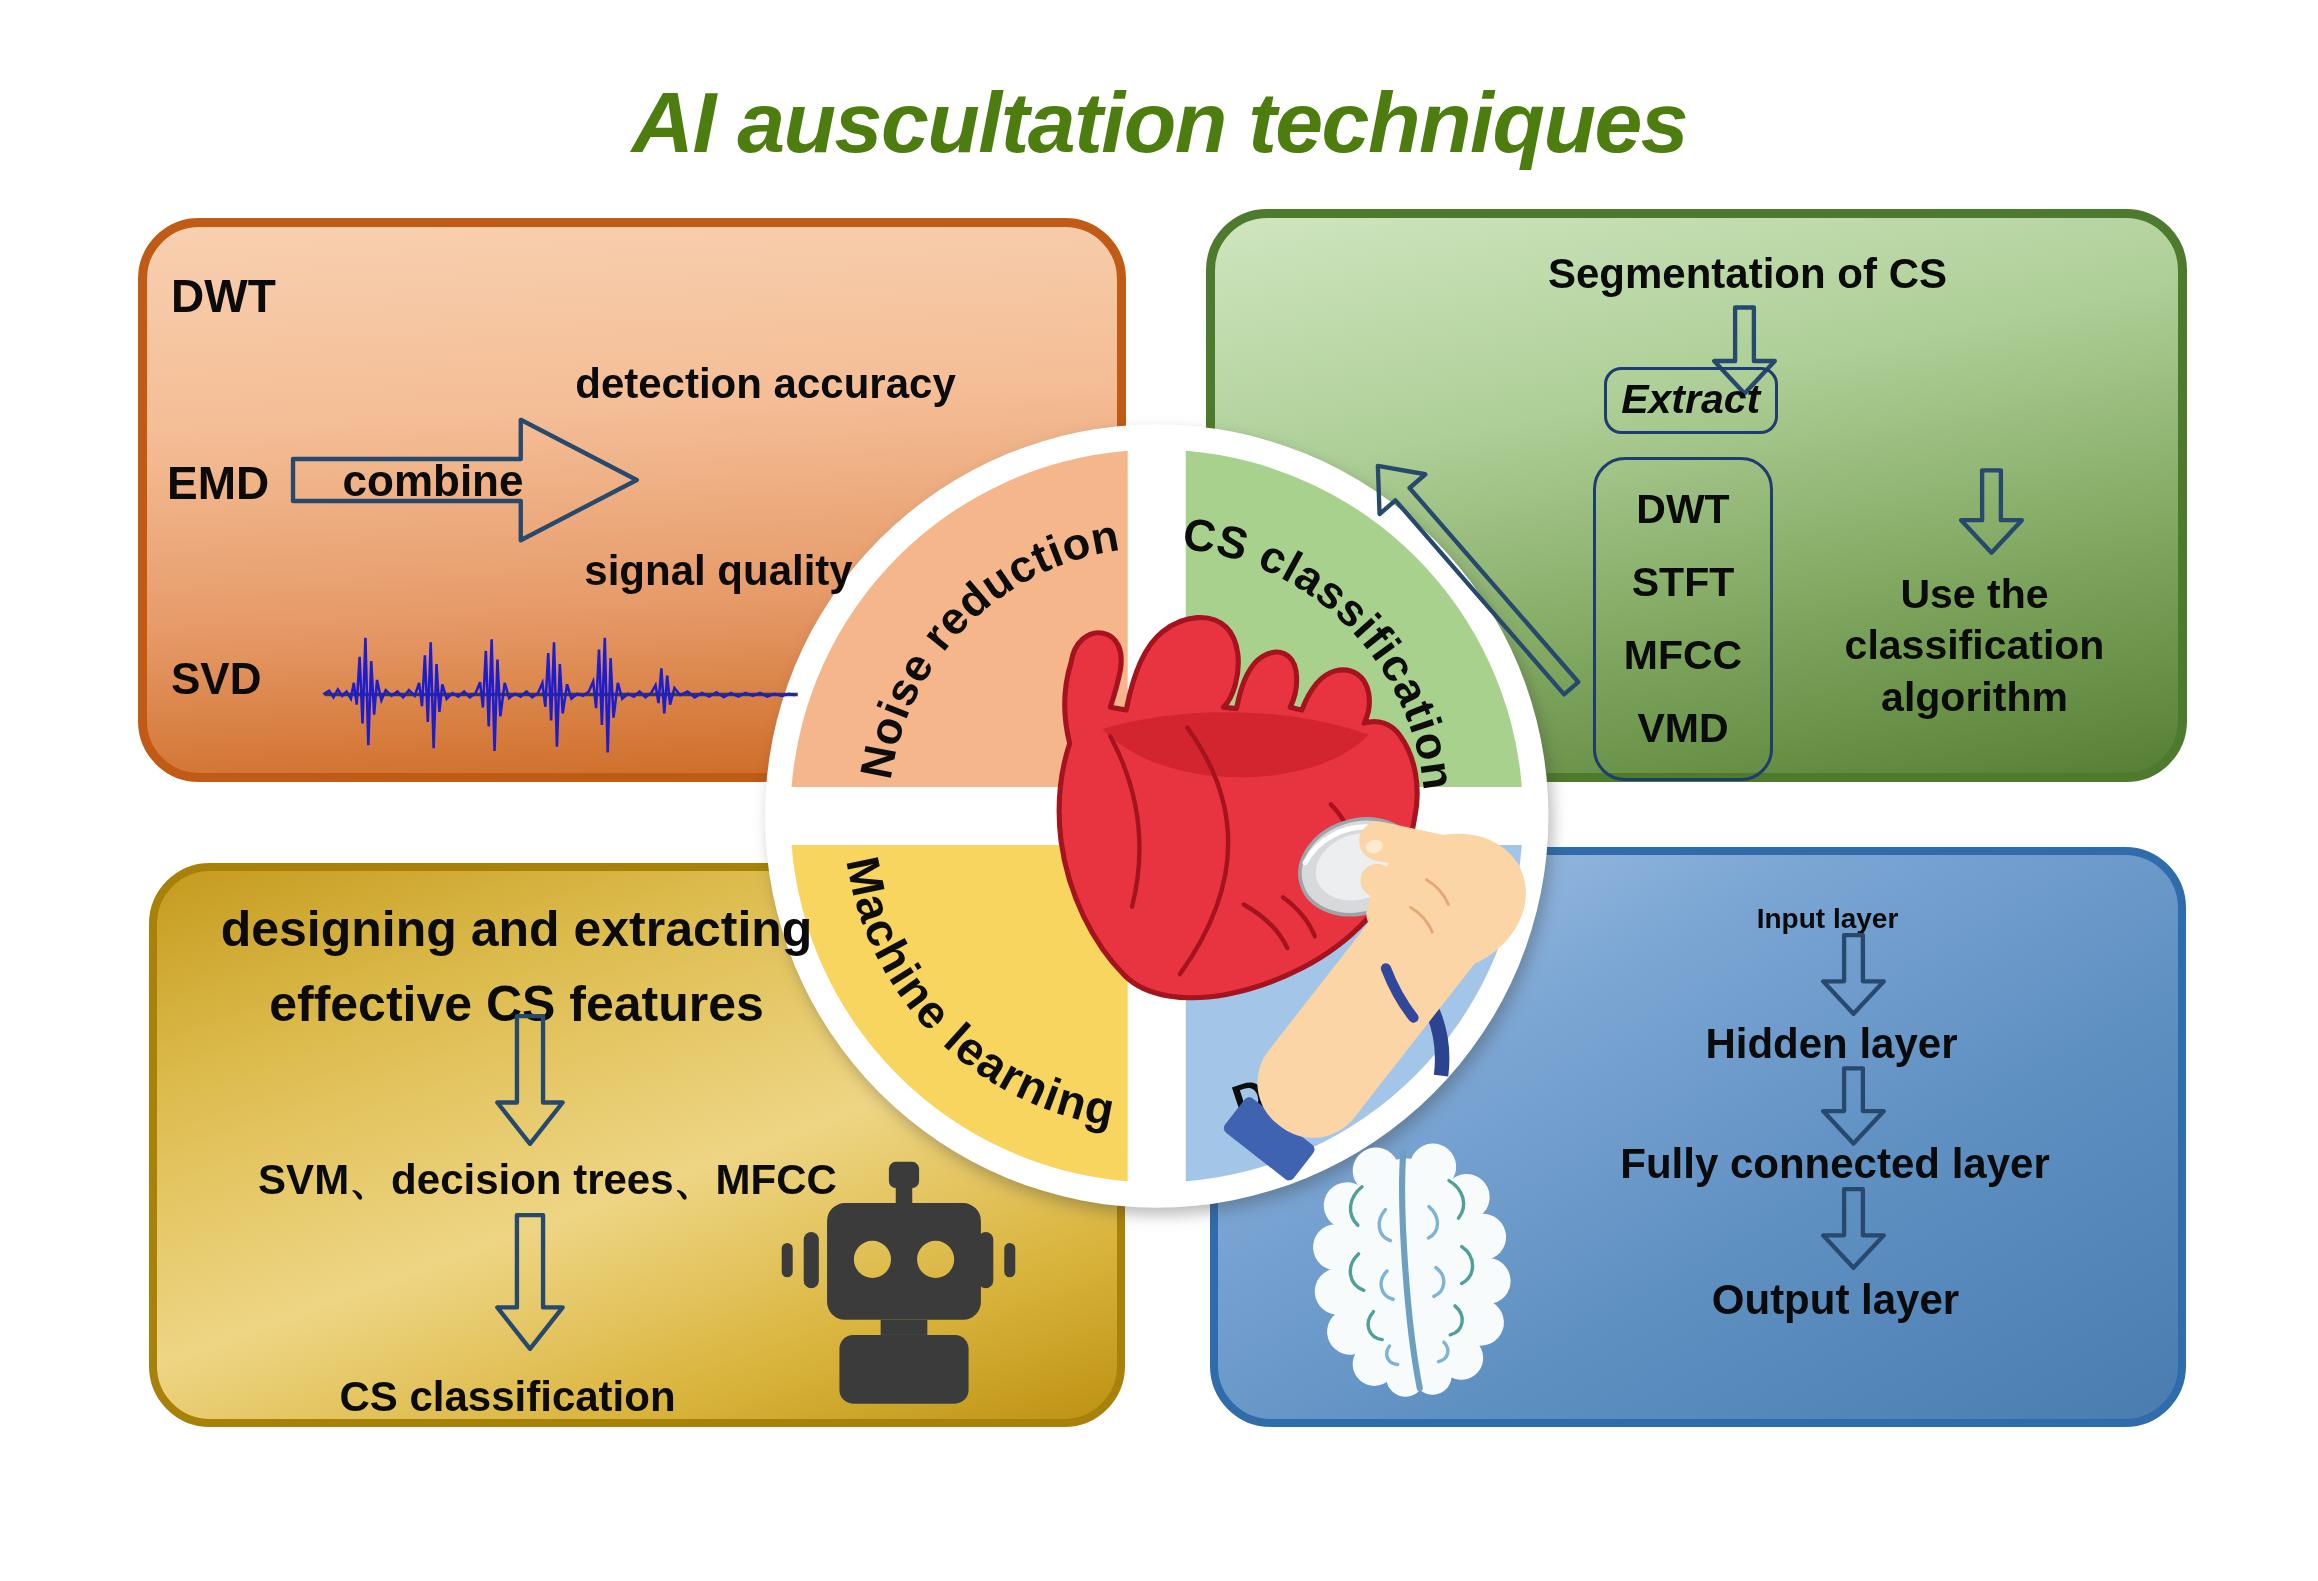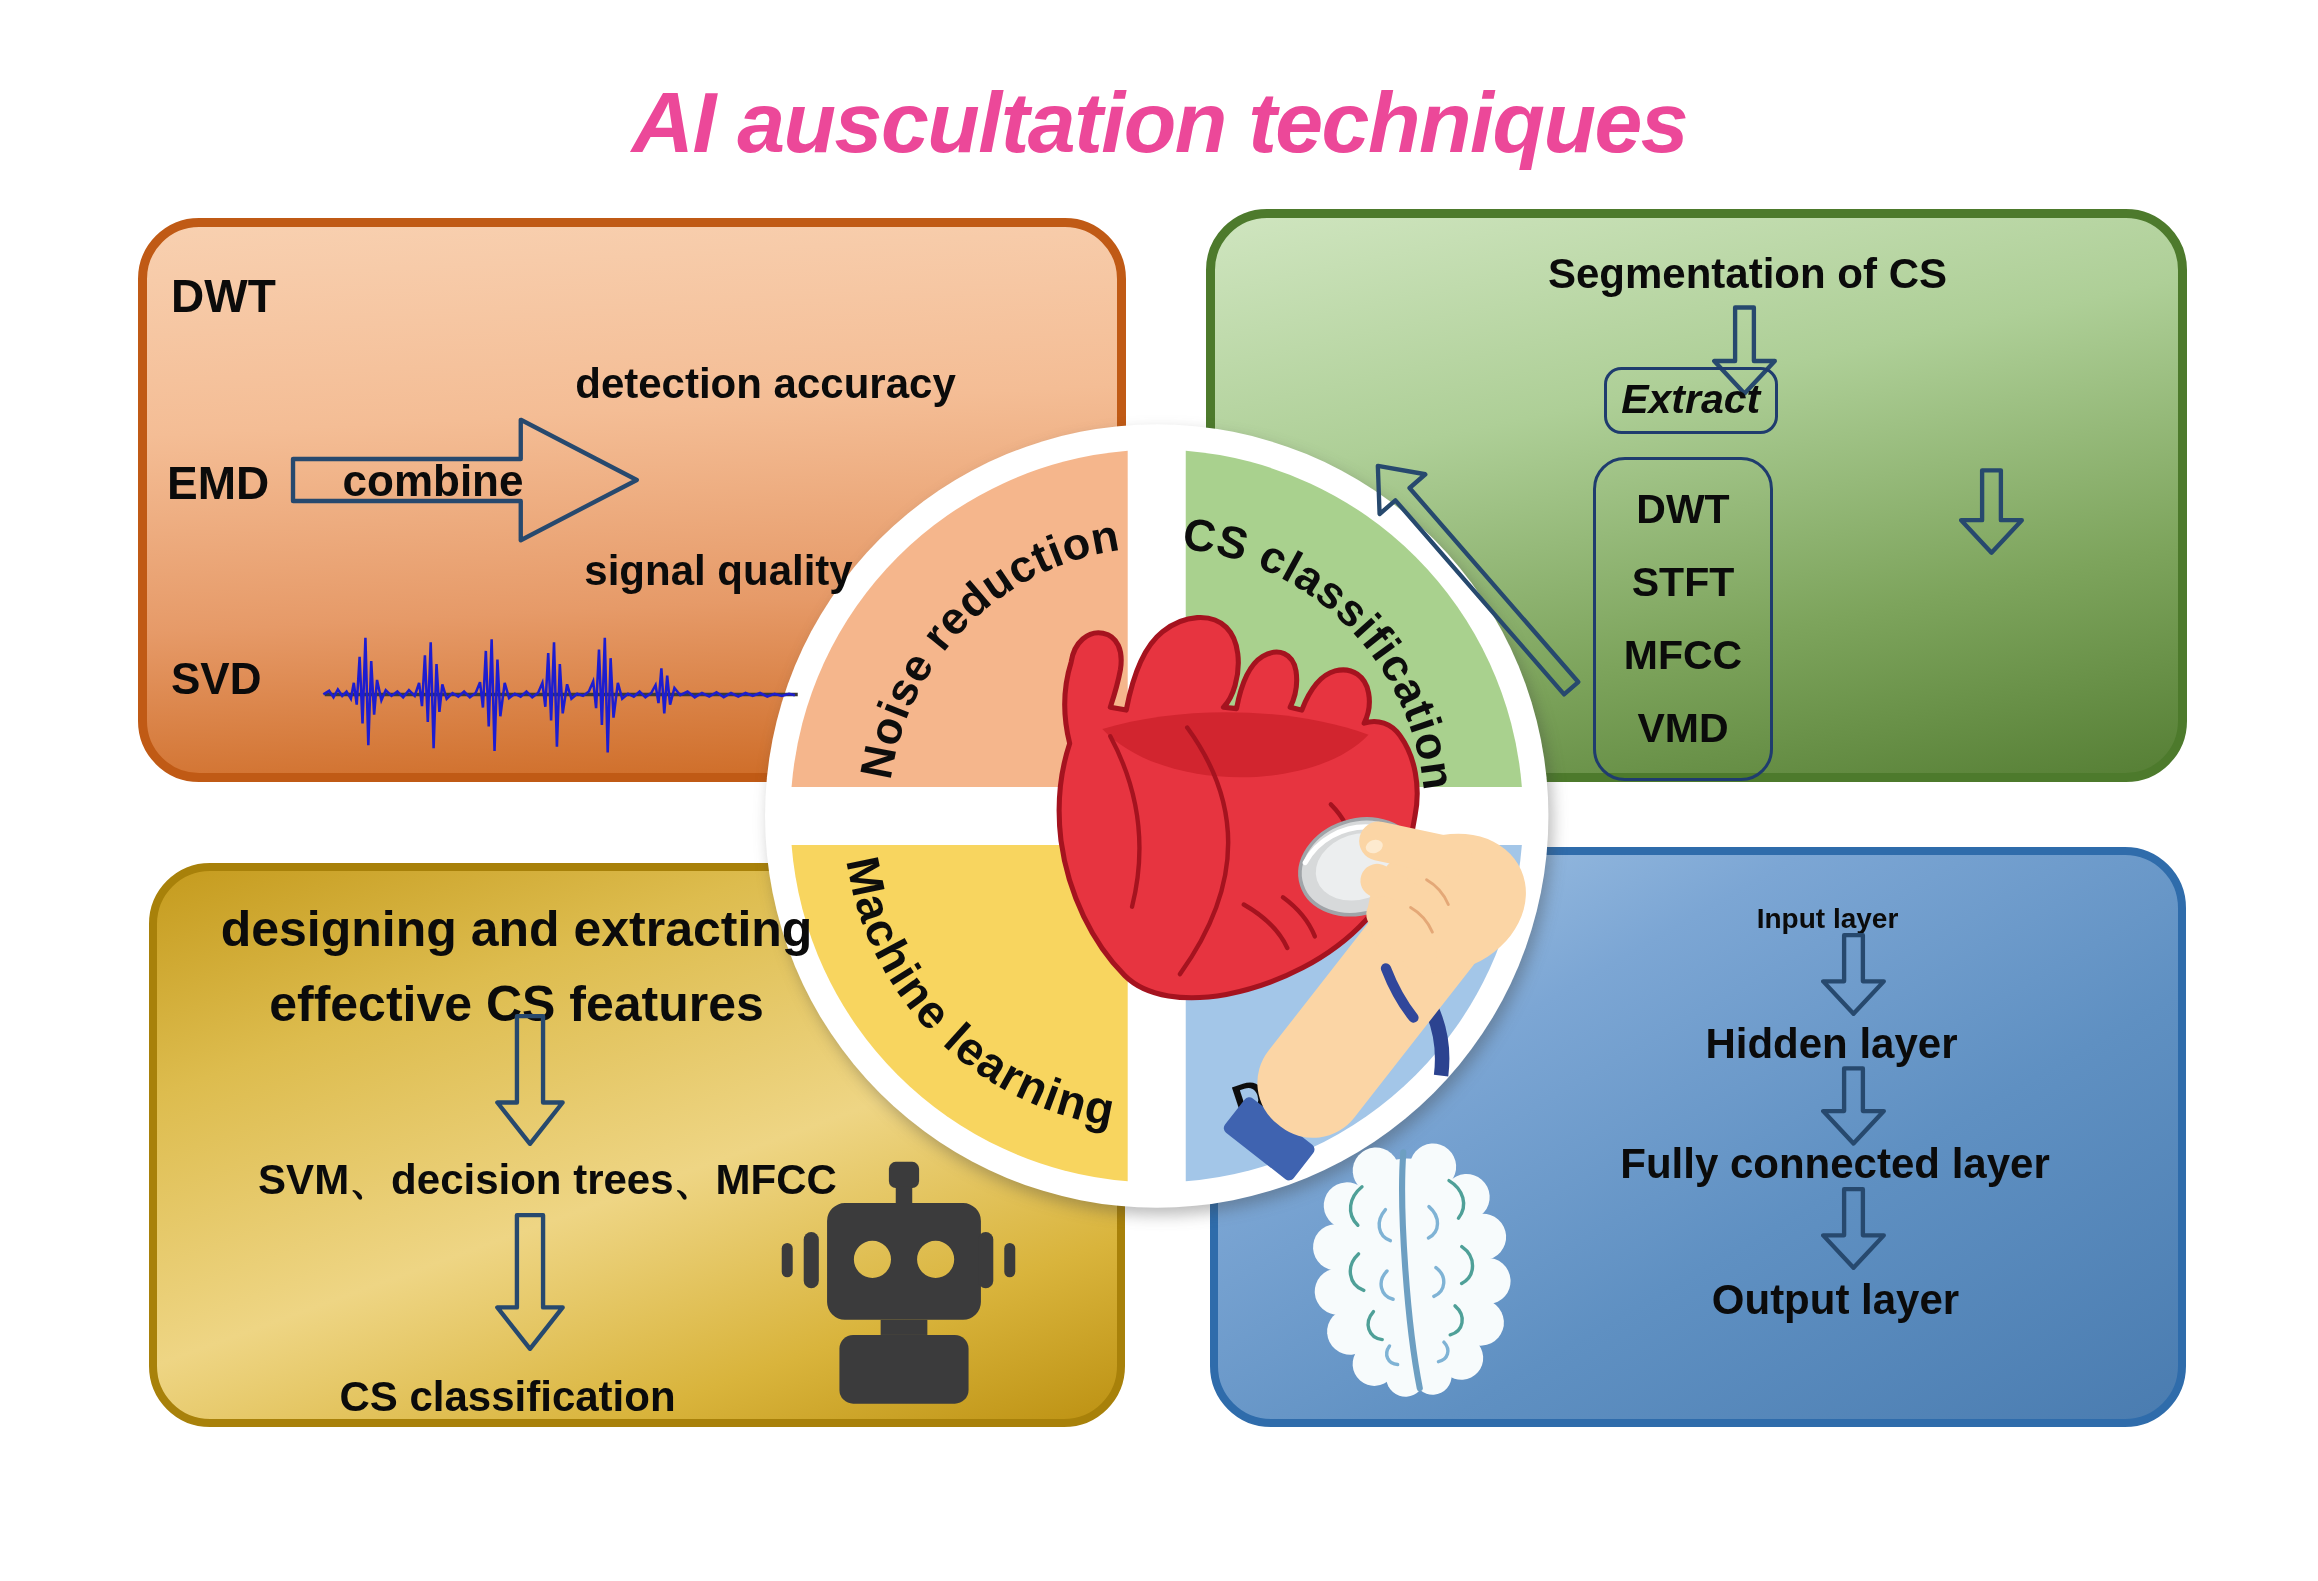--- a/index.html
+++ b/index.html
@@ -23,7 +23,7 @@
   .lbl{position:absolute;font-weight:700;color:#0b0b0b;line-height:1.18;}
   .c{text-align:center;}
   #title{left:0;right:0;top:73px;text-align:center;font-size:86px;font-weight:800;
-         font-style:italic;letter-spacing:-1.5px;color:#ec4899;}
+         font-style:italic;letter-spacing:-1.5px;color:#4d7c0f;}
   .arrow-svg path{stroke:#27496e;stroke-width:6;fill:none;stroke-linejoin:round;}
   .extract-row{position:absolute;left:0;right:0;top:158px;display:flex;align-items:center;
                justify-content:center;font-weight:700;font-size:41px;font-style:italic;}

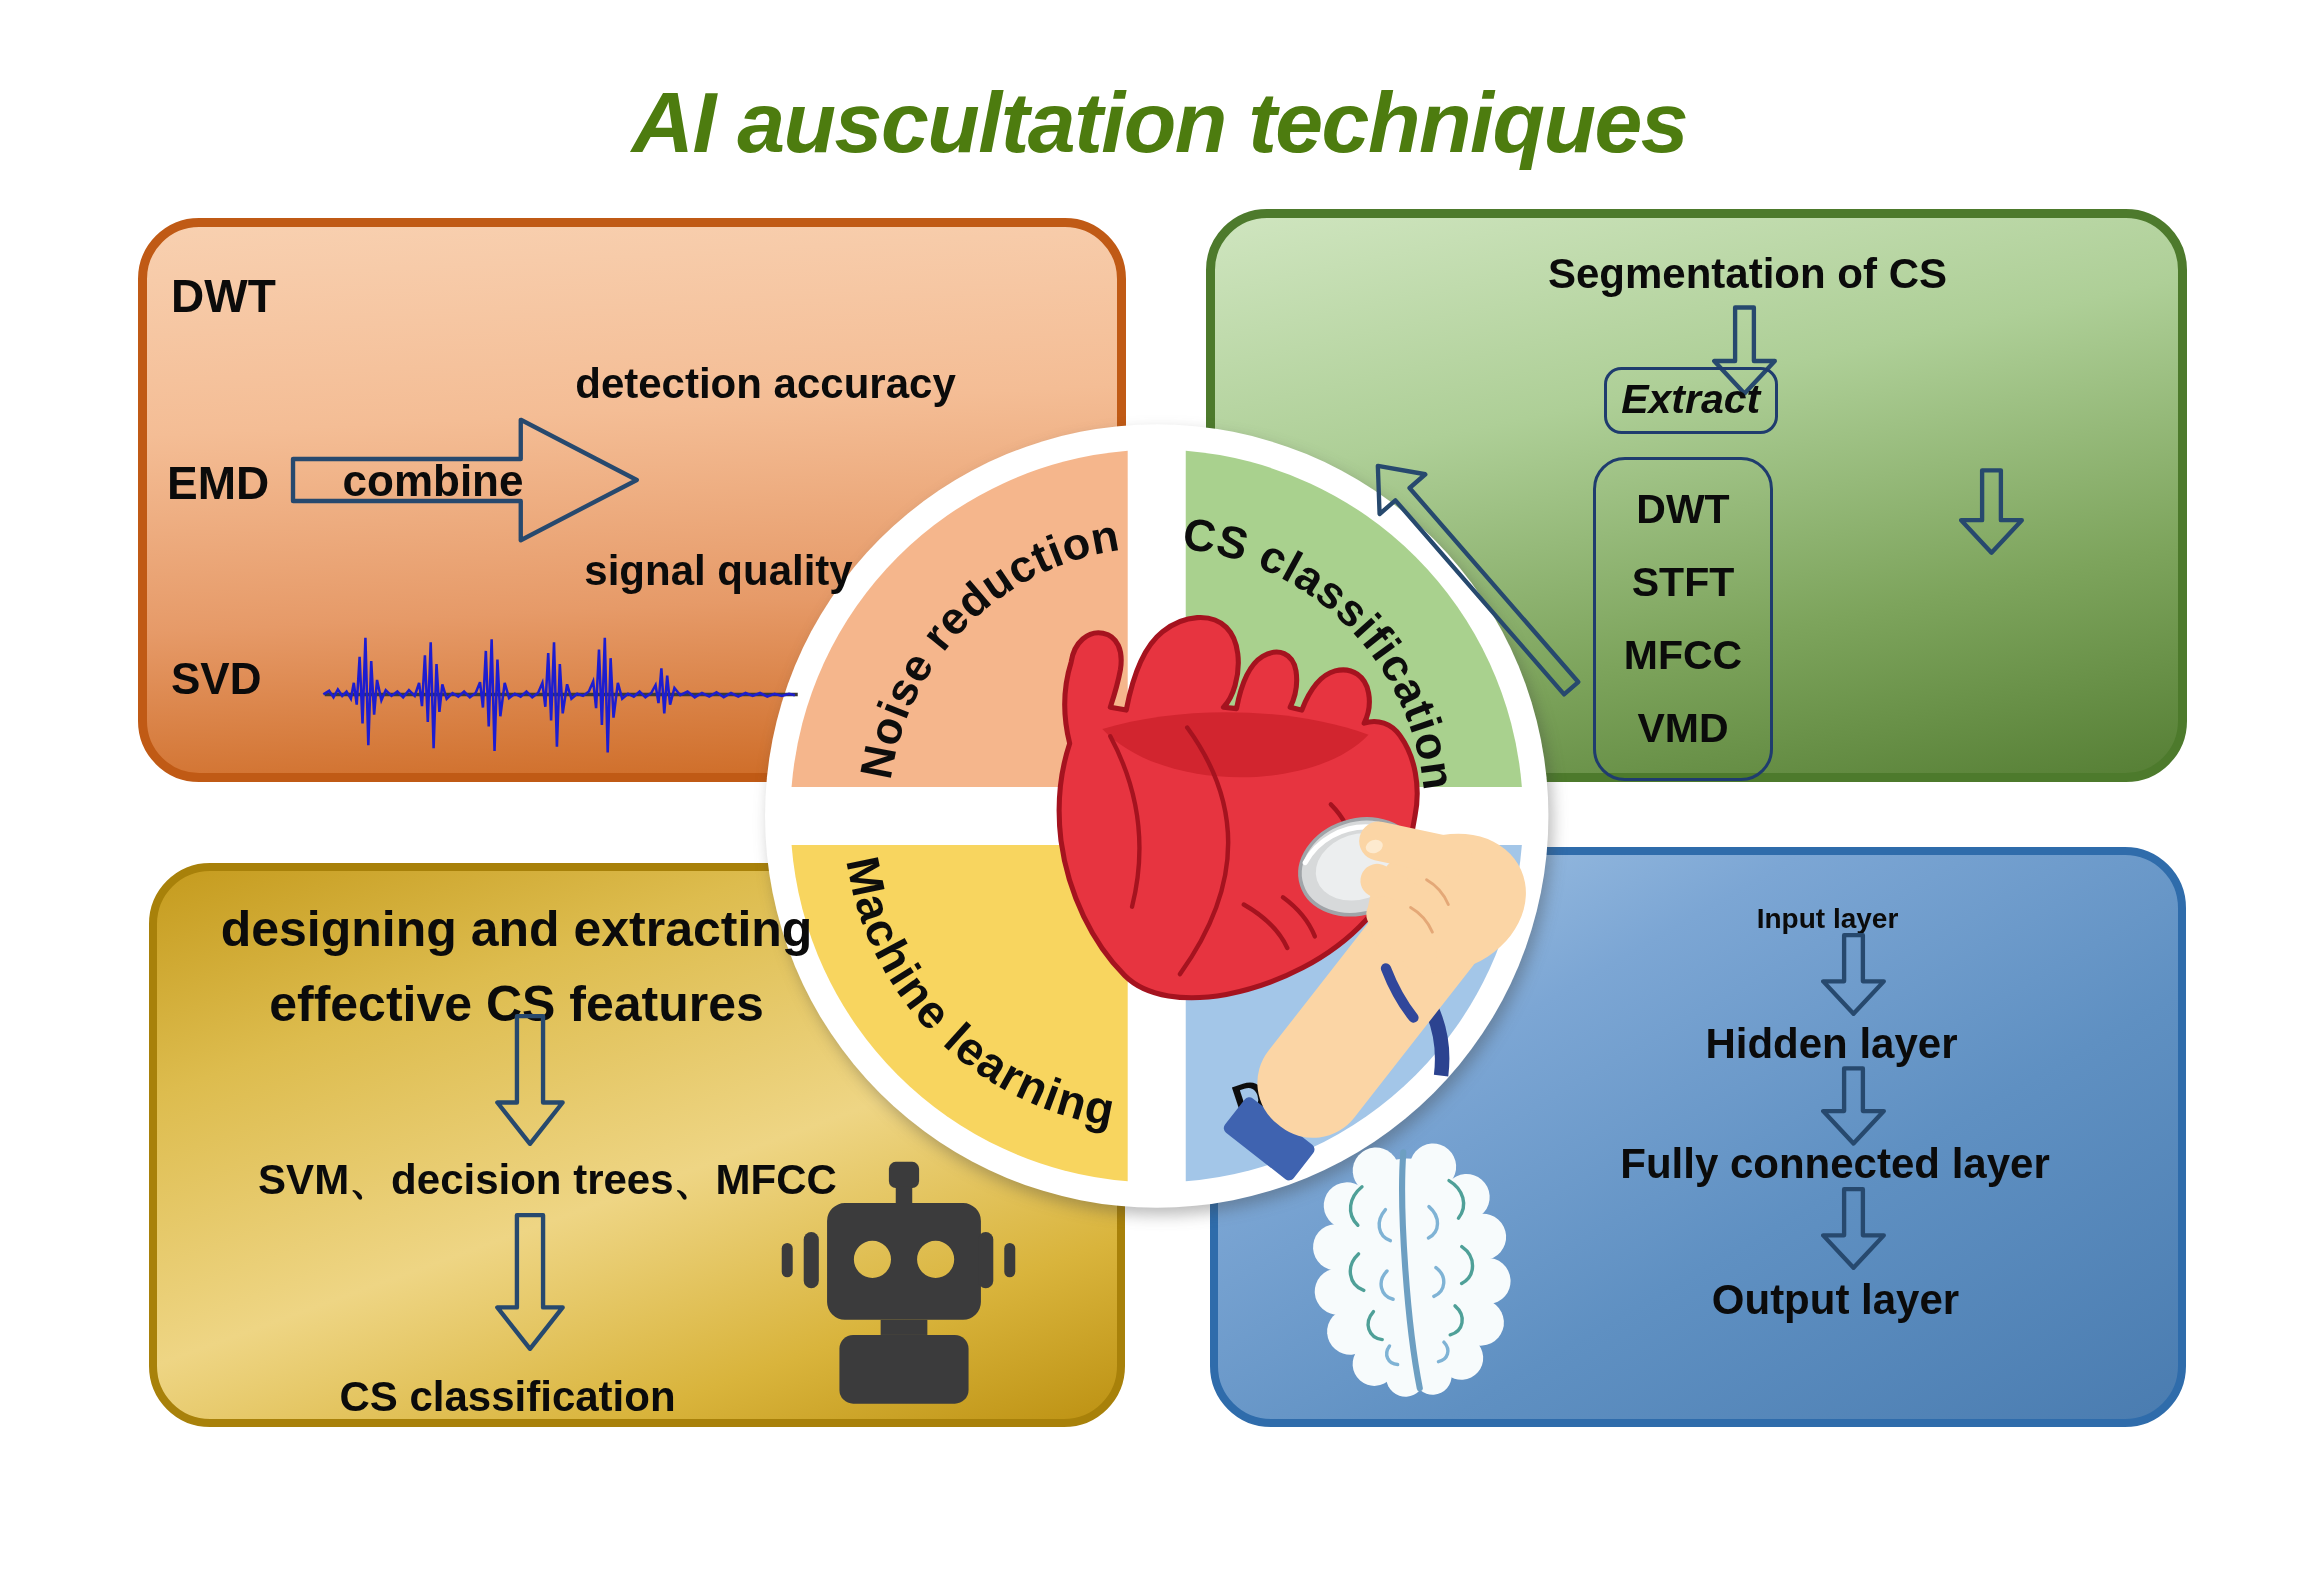--- a/index.html
+++ b/index.html
@@ -172,6 +172,7 @@
       <path d="M 32,3 L 58,3 L 58,72 L 87,72 L 45,117 L 3,72 L 32,72 Z"></path>
     </svg>
 
+    <div class="lbl c" style="left:580px;top:360px;width:377px;font-size:41px;line-height:1.25;">Use the classification algorithm</div>
   </div>
 
   <div id="c-ml" class="content">

